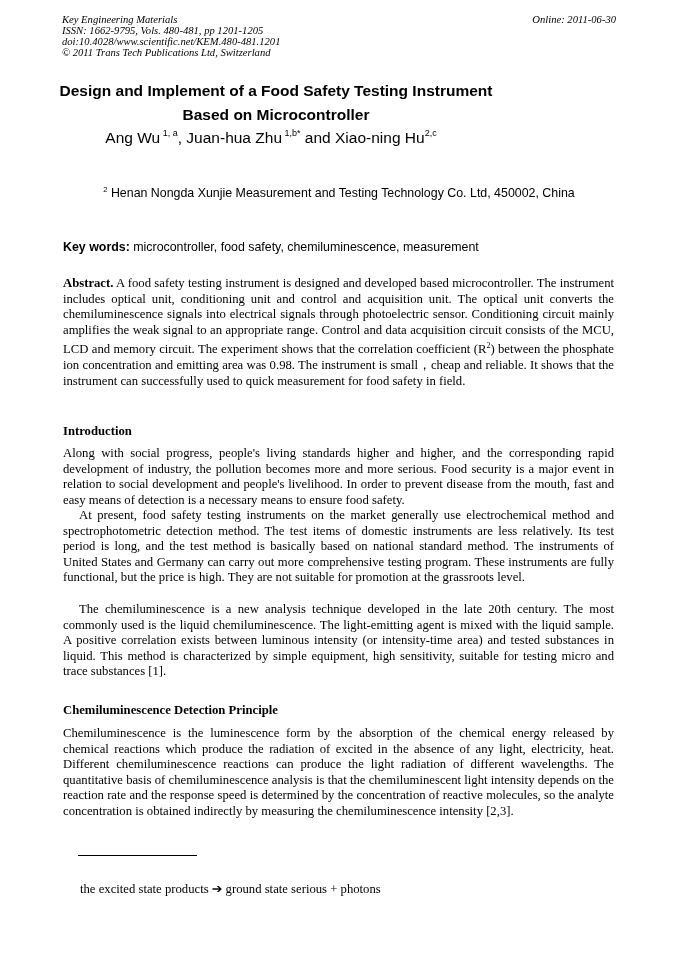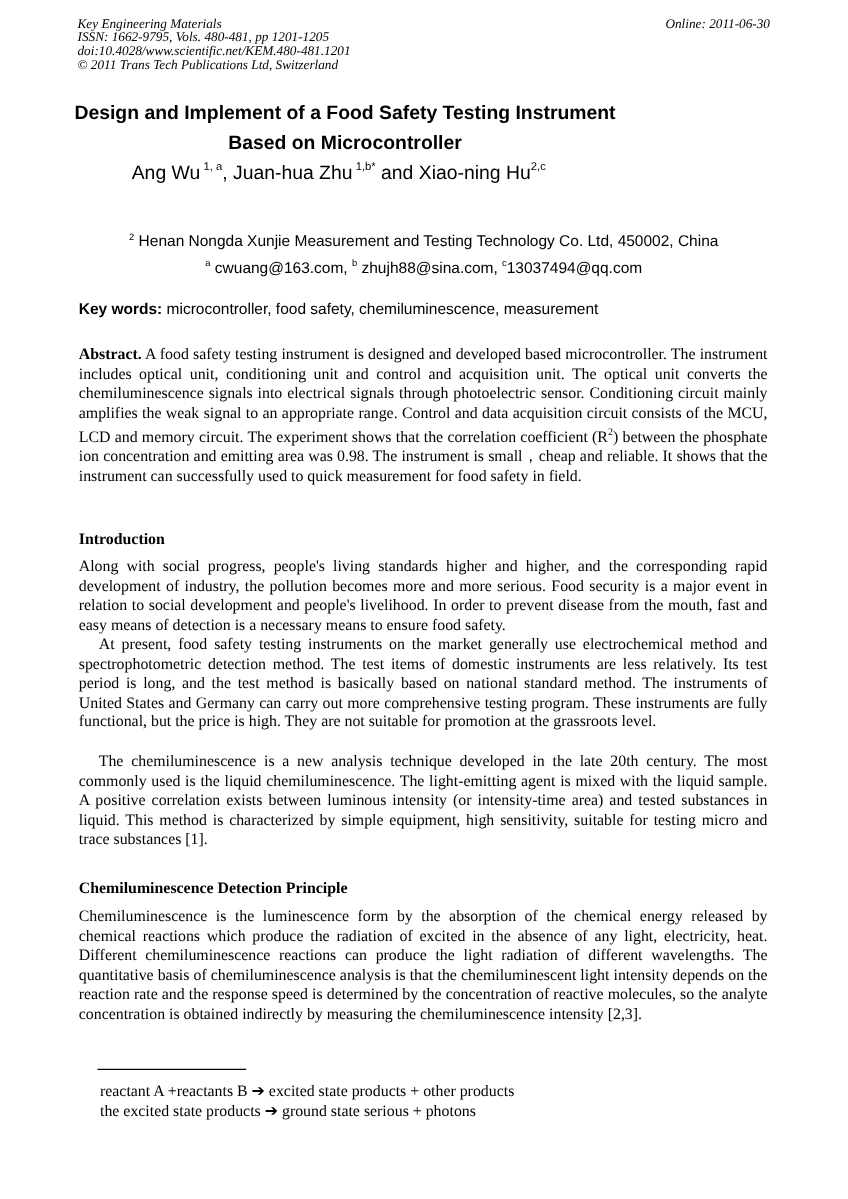--- a/index.html
+++ b/index.html
@@ -52,7 +52,6 @@
   <div class="authors"><span>Ang Wu</span><sup> 1, a</sup><span>, </span><span>Juan-hua Zhu</span><sup> 1,b*</sup><span> and </span><span>Xiao-ning Hu</span><sup>2,c</sup></div>
 
   <div class="aff a2"><sup>2</sup><span> Henan Nongda Xunjie Measurement and Testing Technology Co. Ltd, 450002, China</span></div>
-  <div class="aff a3"><sup>a</sup><span> cwuang@163.com, </span><sup>b</sup><span> zhujh88@sina.com, </span><sup>c</sup><span>13037494@qq.com</span></div>
 
   <div class="kw"><b>Key words:</b><span> microcontroller, food safety,  chemiluminescence, measurement</span></div>
 

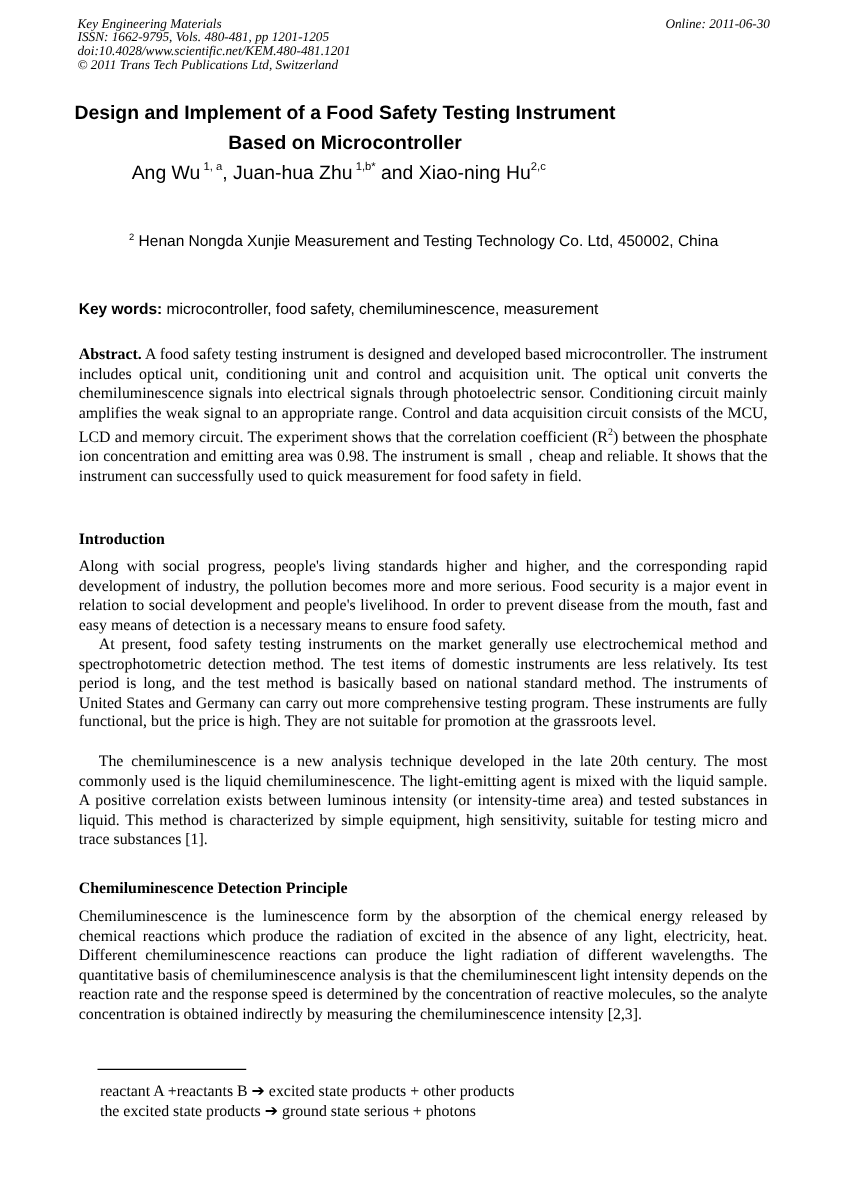--- a/index.html
+++ b/index.html
@@ -66,7 +66,6 @@
   <div class="para p-c1">Chemiluminescence is the luminescence form by the absorption of the chemical energy released by chemical reactions which produce the radiation of excited in the absence of any light, electricity, heat. Different chemiluminescence reactions can produce the light radiation of different wavelengths. The quantitative basis of chemiluminescence analysis is that the chemiluminescent light intensity depends on the reaction rate and the response speed is determined by the concentration of reactive molecules, so the analyte concentration is obtained indirectly by measuring the chemiluminescence intensity [2,3].</div>
 
   <div class="fn-rule"></div>
-  <div class="eq eq1">reactant A +reactants B ➔ excited state products + other products</div>
   <div class="eq eq2">the excited state products ➔ ground state serious + photons</div>
 
 </div>

